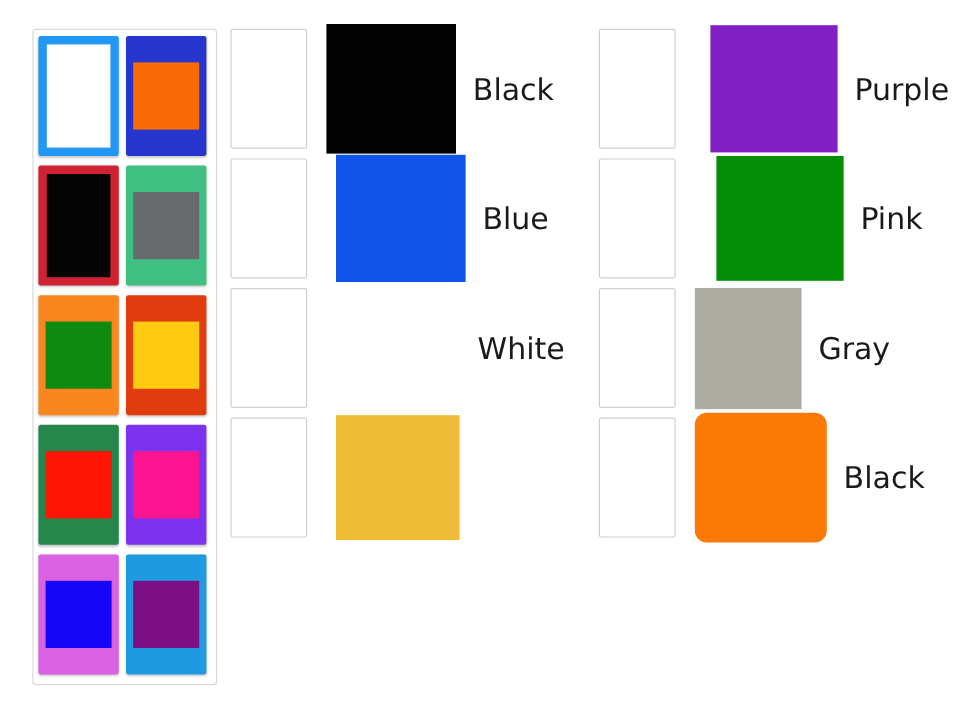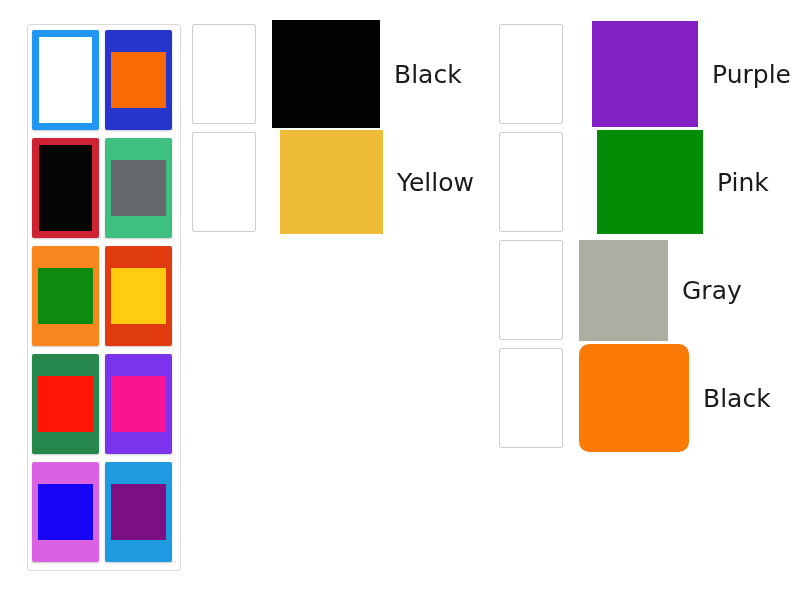--- a/index.html
+++ b/index.html
@@ -142,6 +142,11 @@
       </div>
       <div class="match-row">
         <div class="drop-box"></div>
+        <div class="swatch" style="width: 108px; height: 106px; background: rgb(17, 85, 232); border-radius: 0px; margin-left: 24px;"></div>
+        <div class="row-label">Blue</div>
+      </div>
+      <div class="match-row">
+        <div class="drop-box"></div>
         <div class="swatch" style="width: 103px; height: 104px; background: rgb(239, 188, 56); border-radius: 0px; margin-left: 24px;"></div>
         <div class="row-label">Yellow</div>
       </div>

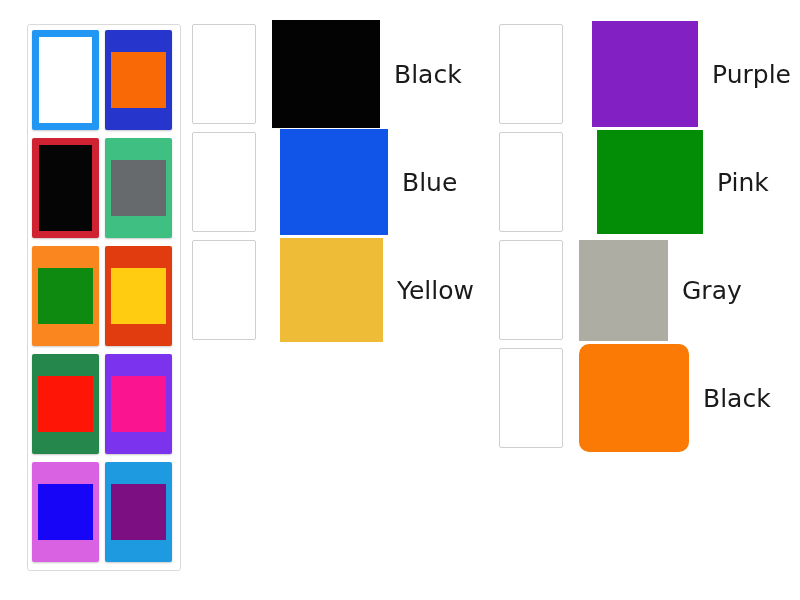--- a/index.html
+++ b/index.html
@@ -147,6 +147,11 @@
       </div>
       <div class="match-row">
         <div class="drop-box"></div>
+        <div class="swatch" style="width: 104px; height: 100px; background: rgb(255, 255, 255); border-radius: 0px; margin-left: 24px;"></div>
+        <div class="row-label">White</div>
+      </div>
+      <div class="match-row">
+        <div class="drop-box"></div>
         <div class="swatch" style="width: 103px; height: 104px; background: rgb(239, 188, 56); border-radius: 0px; margin-left: 24px;"></div>
         <div class="row-label">Yellow</div>
       </div>

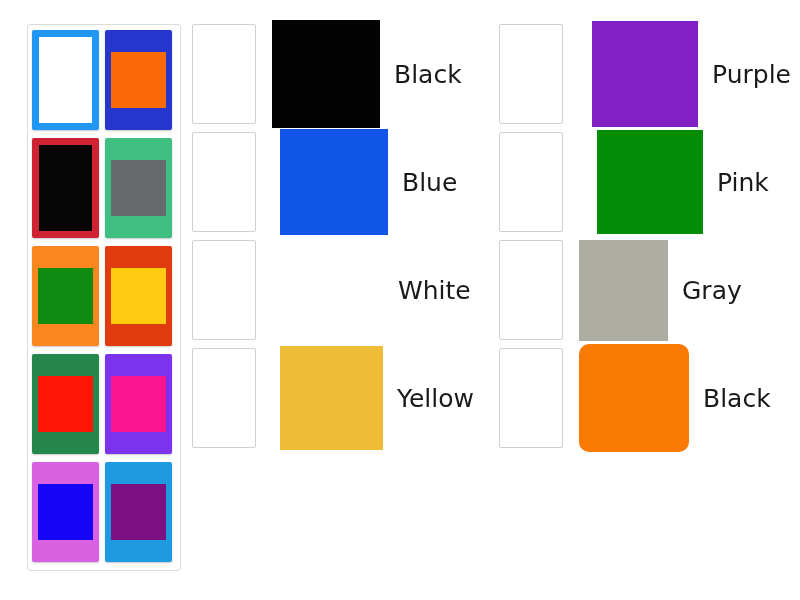--- a/index.html
+++ b/index.html
@@ -153,7 +153,6 @@
       <div class="match-row">
         <div class="drop-box"></div>
         <div class="swatch" style="width: 103px; height: 104px; background: rgb(239, 188, 56); border-radius: 0px; margin-left: 24px;"></div>
-        <div class="row-label">Yellow</div>
       </div>
     </div>
   <div class="col" id="col-right">

